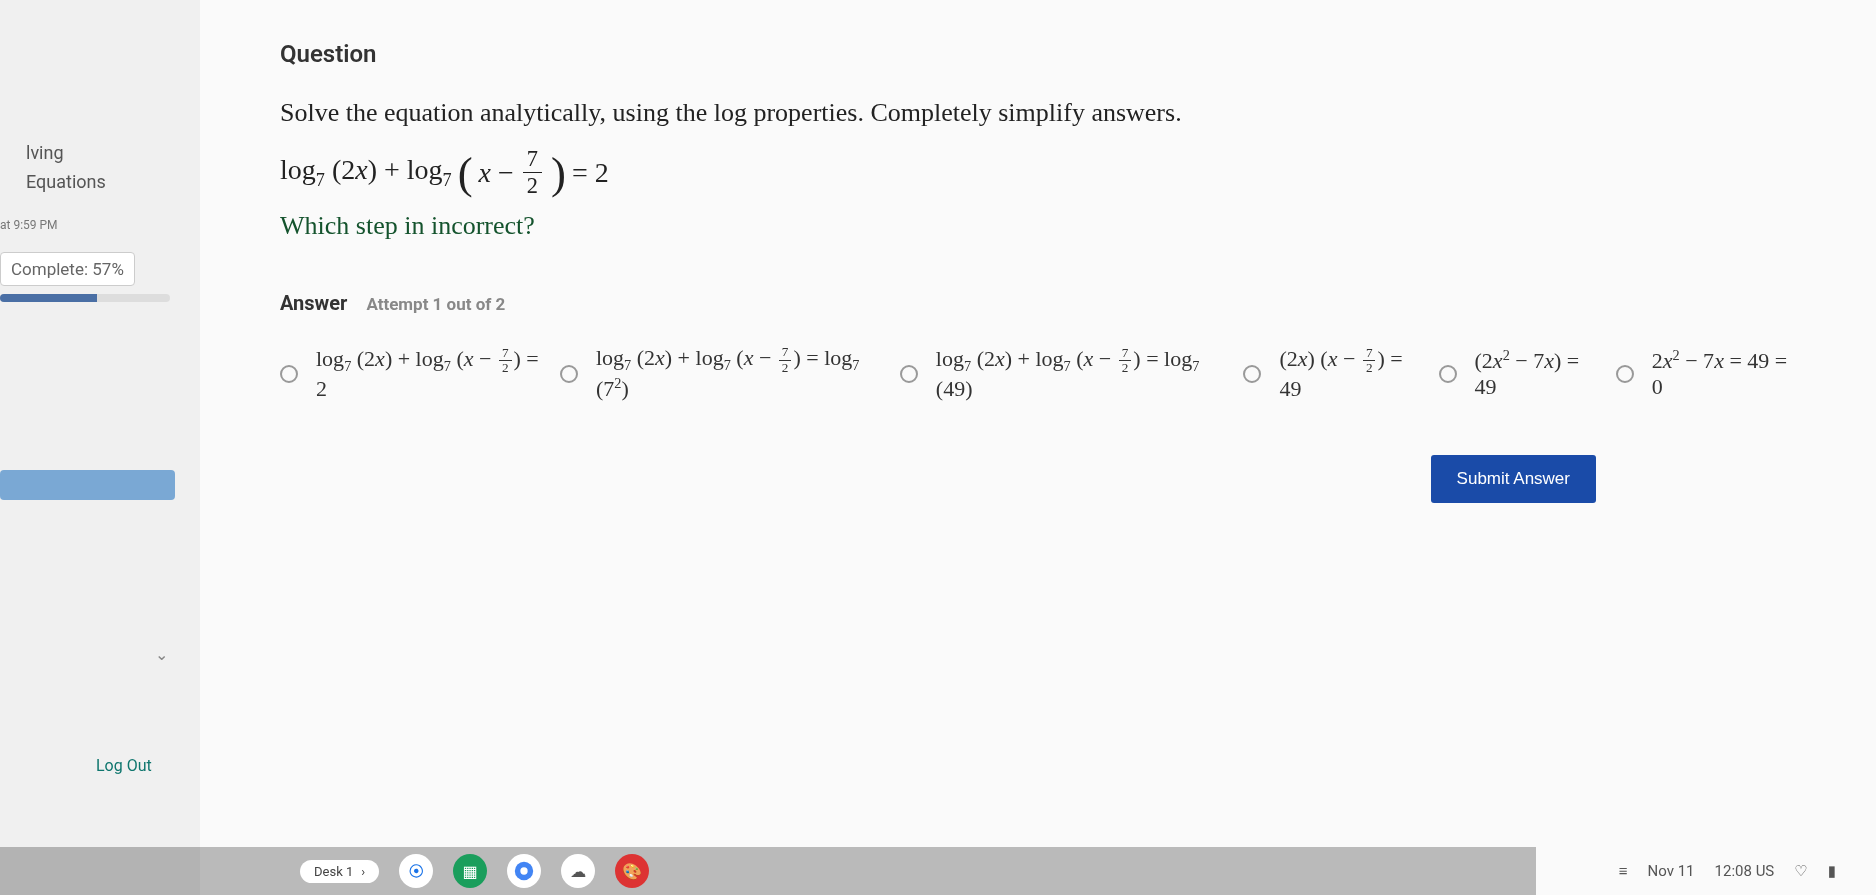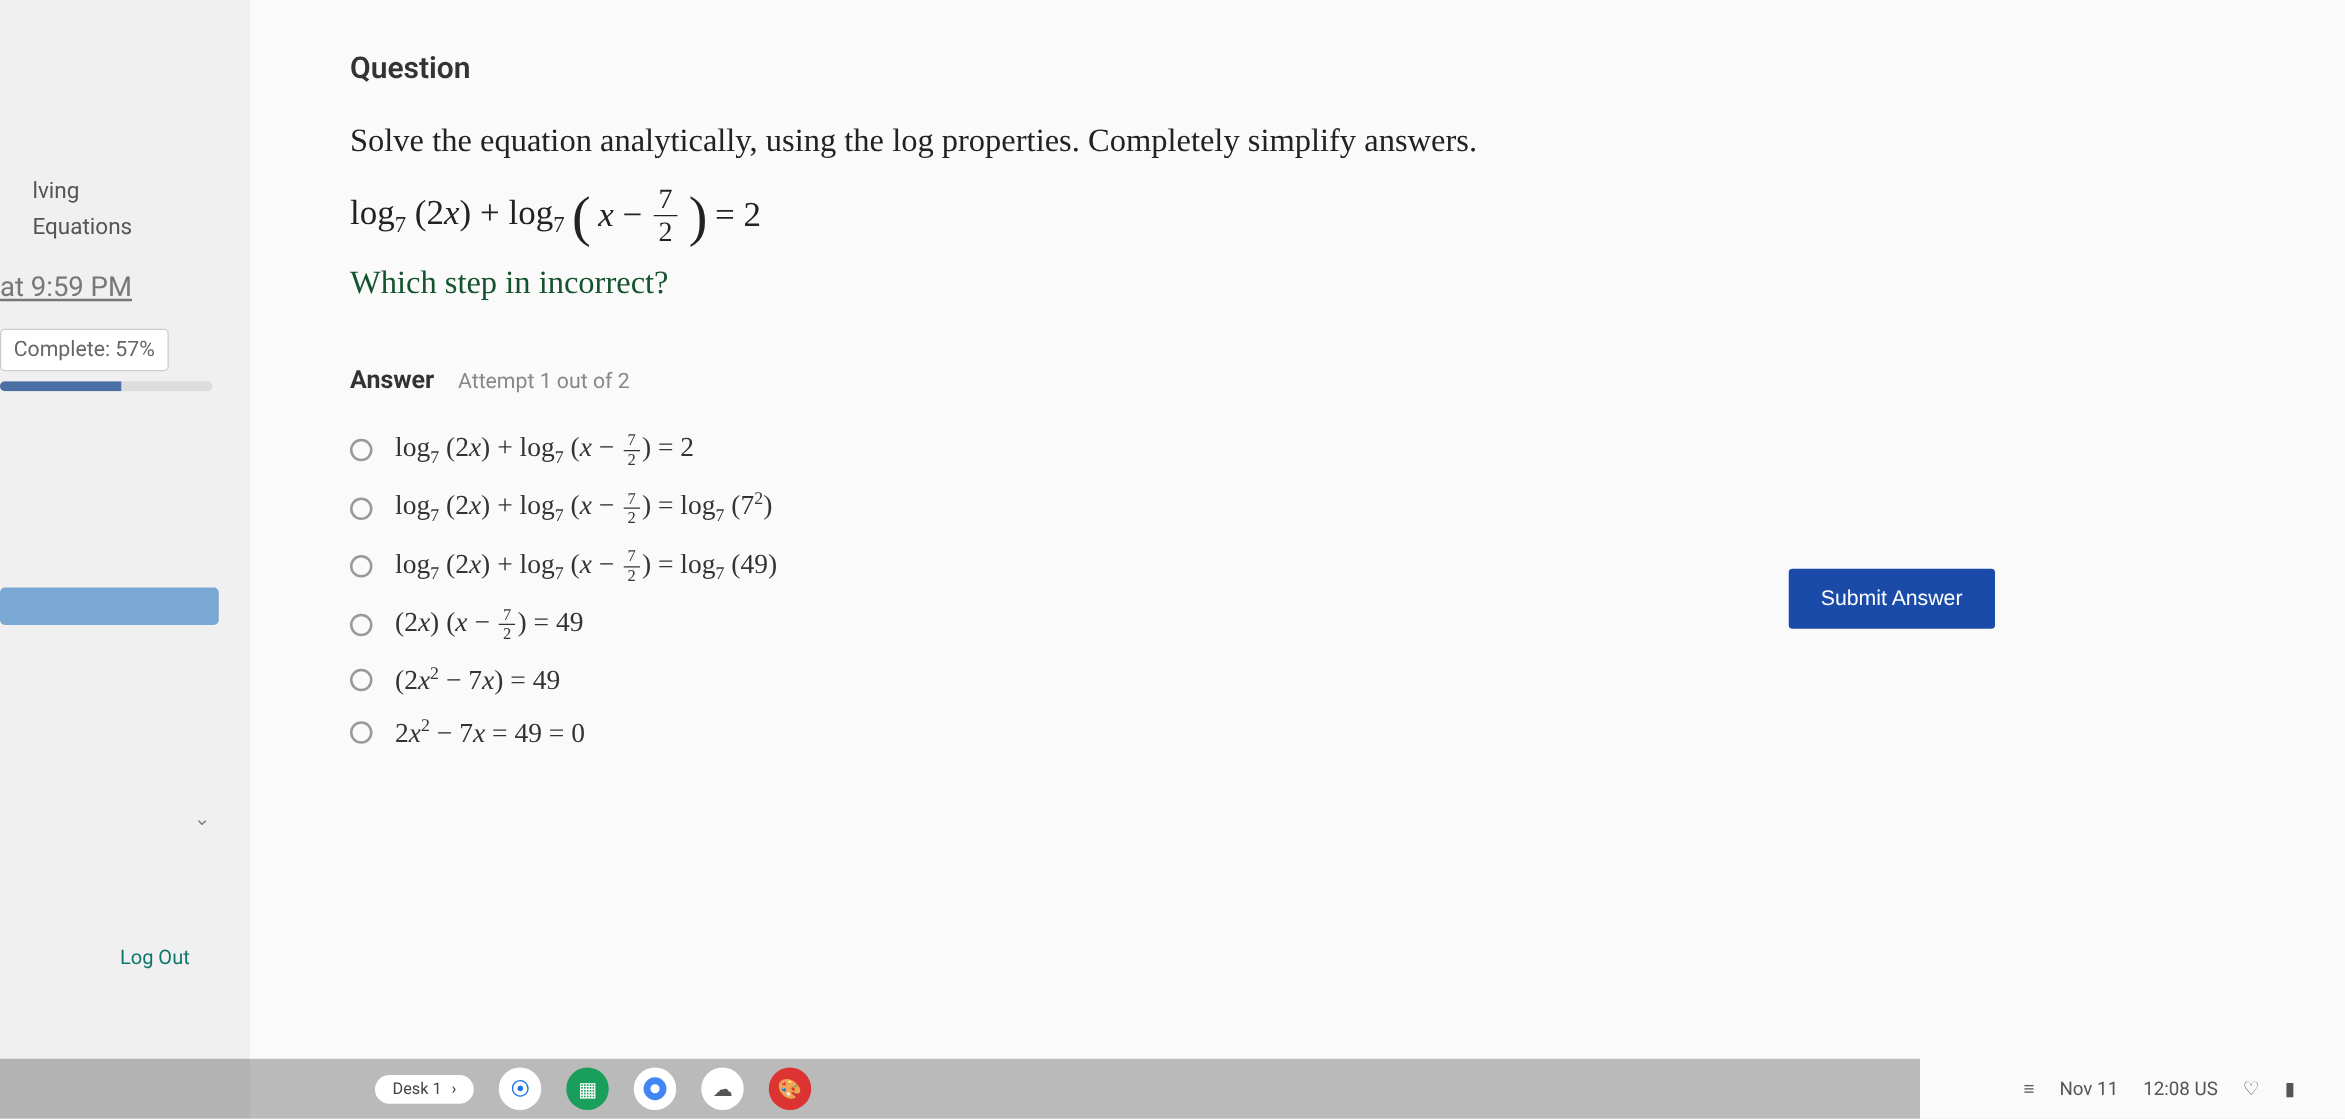--- a/index.html
+++ b/index.html
@@ -31,9 +31,8 @@
   }
   .due-time {
     color: #777;
-    font-size: 22px;
+    font-size: 12px;
     margin-top: 20px;
-    text-decoration: underline;
   }
   .complete-box {
     background: #fff;

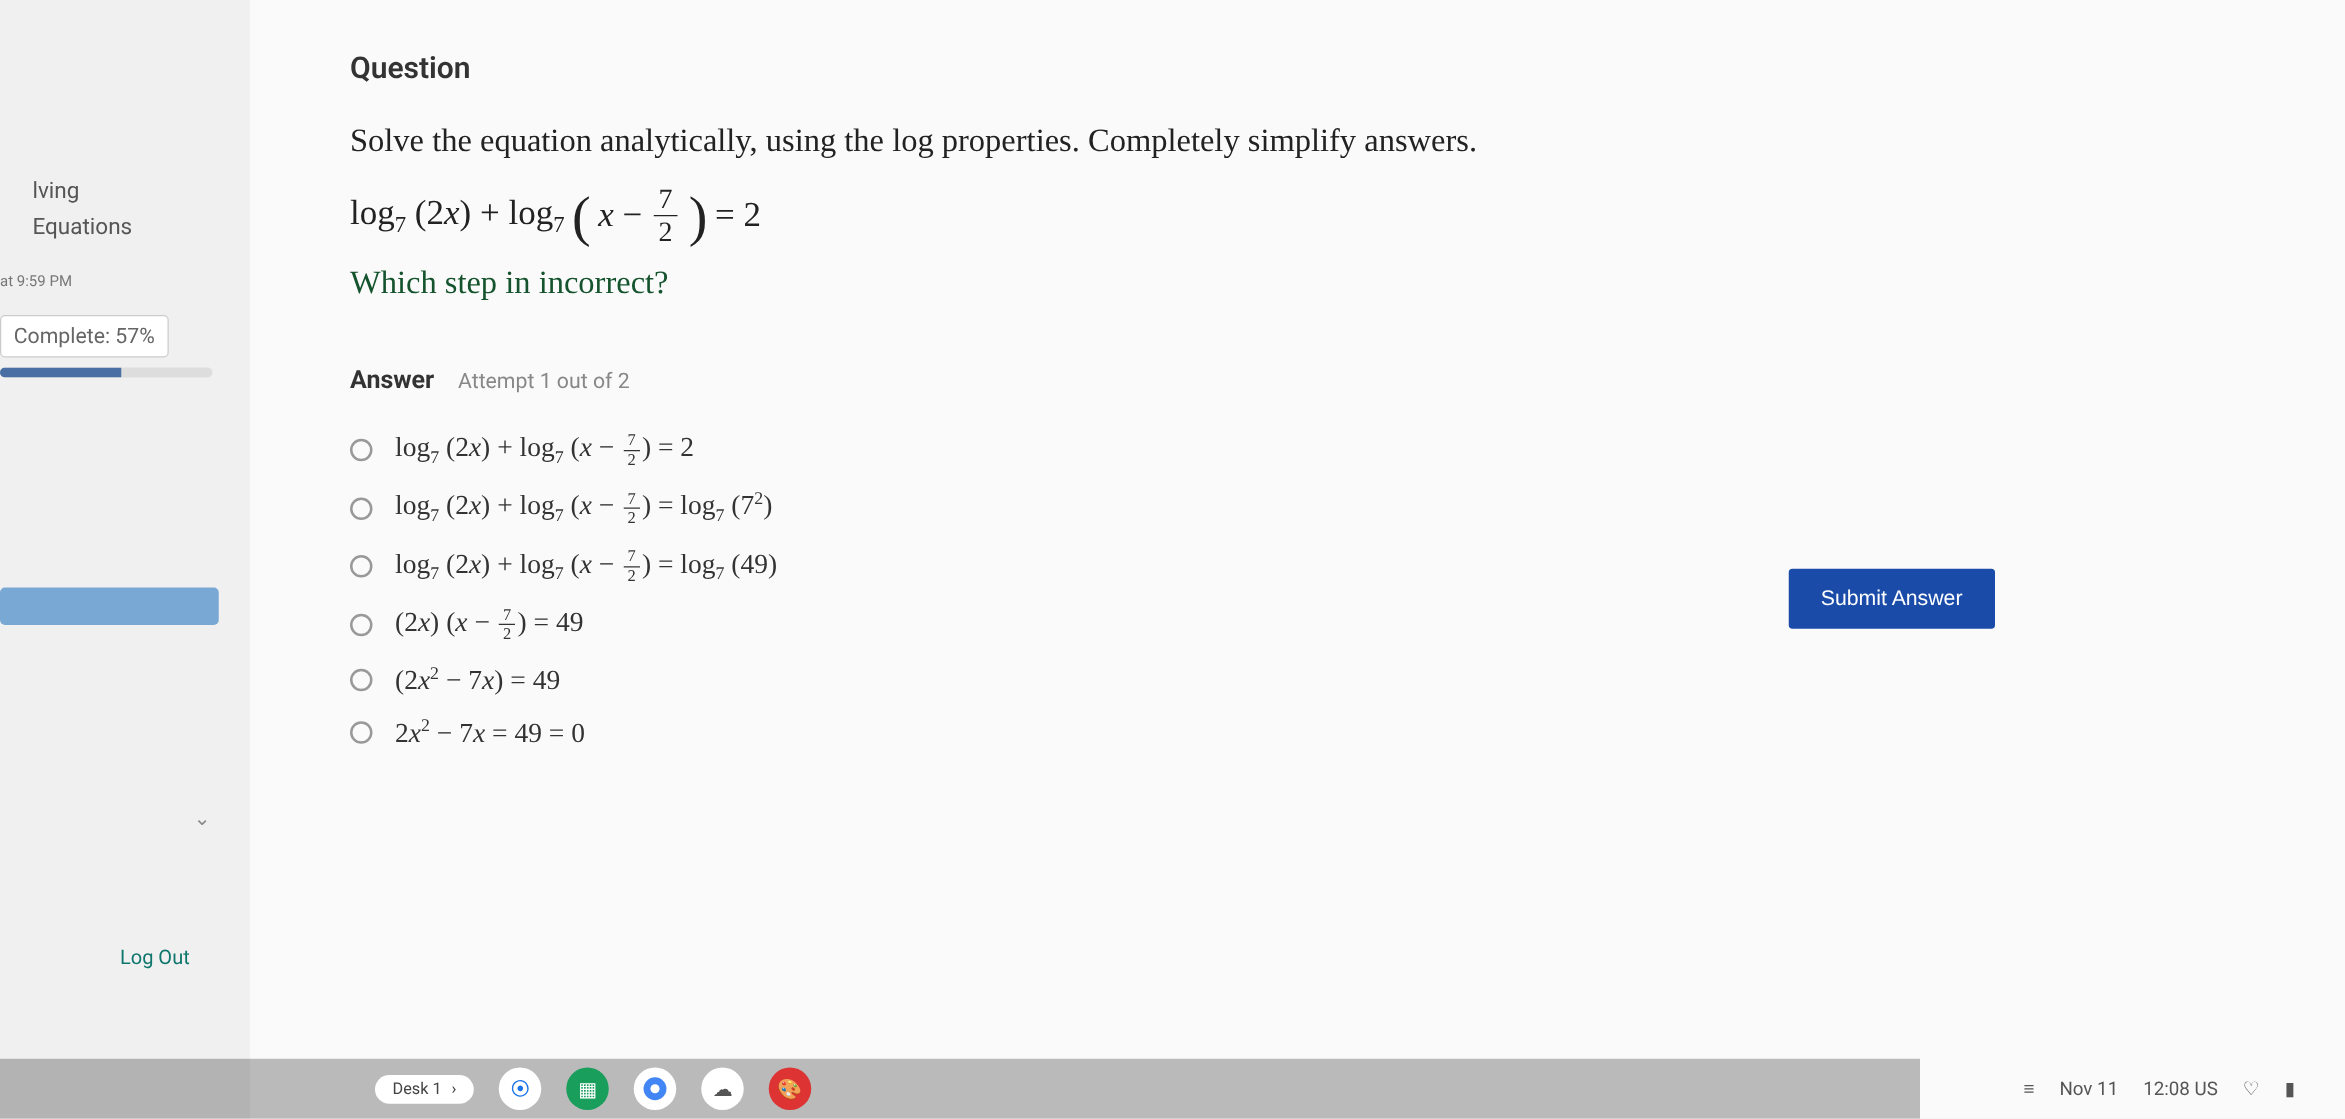--- a/index.html
+++ b/index.html
@@ -143,7 +143,7 @@
     margin-bottom: 30px;
   }
   .answer-header strong { font-weight: 700; margin-right: 14px; }
-  .attempt { color: #888; font-size: 17px; }
+  .attempt { color: #888; font-size: 17px; font-weight: bold; }
   .options {
     display: flex;
     flex-direction: column;

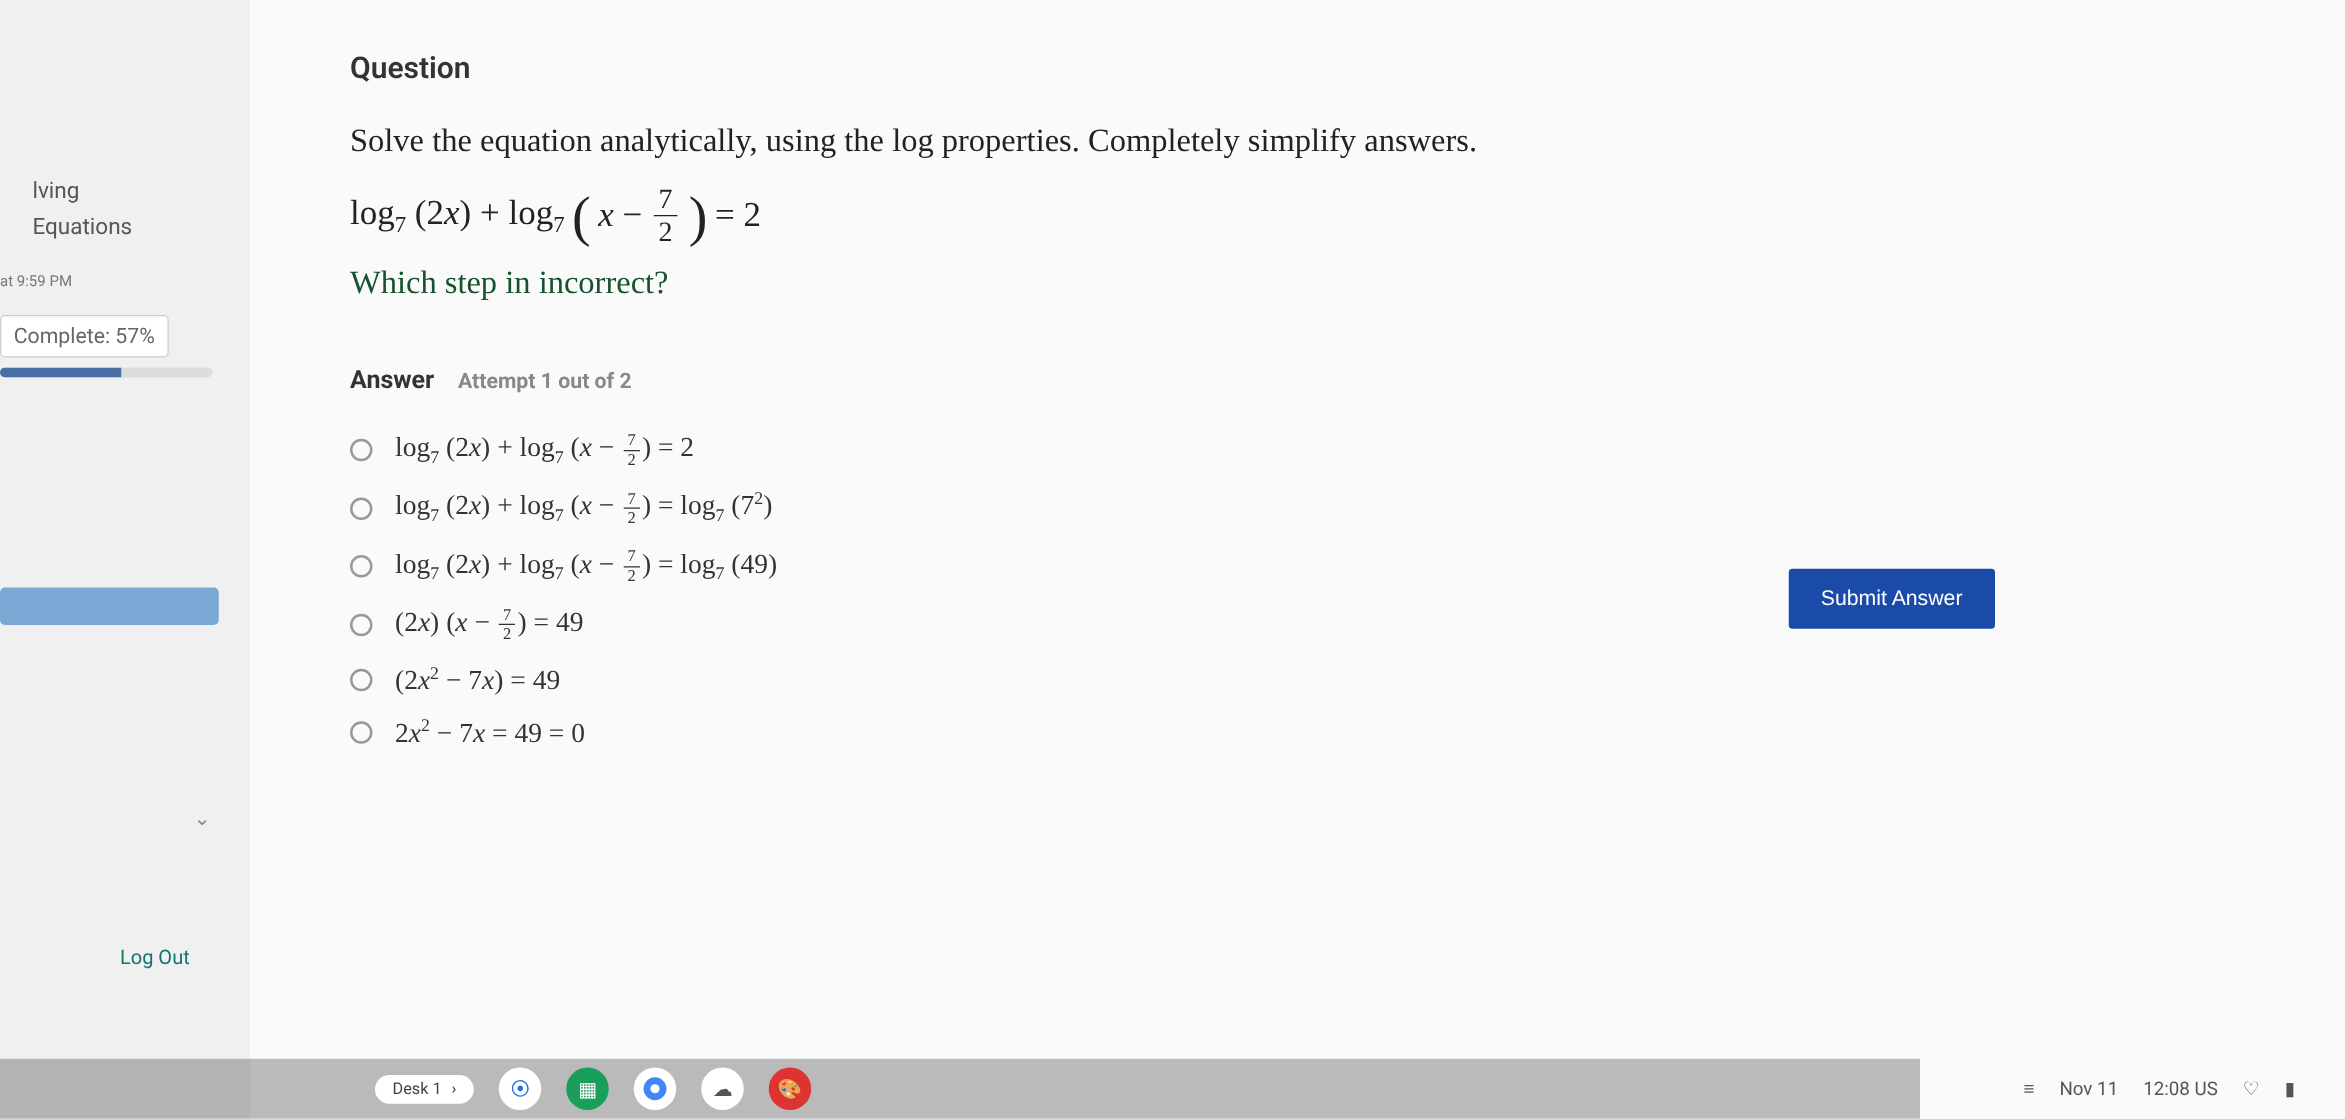--- a/index.html
+++ b/index.html
@@ -146,7 +146,7 @@
   .attempt { color: #888; font-size: 17px; font-weight: bold; }
   .options {
     display: flex;
-    flex-direction: column;
+    flex-direction: row;
     gap: 16px;
   }
   .option {

